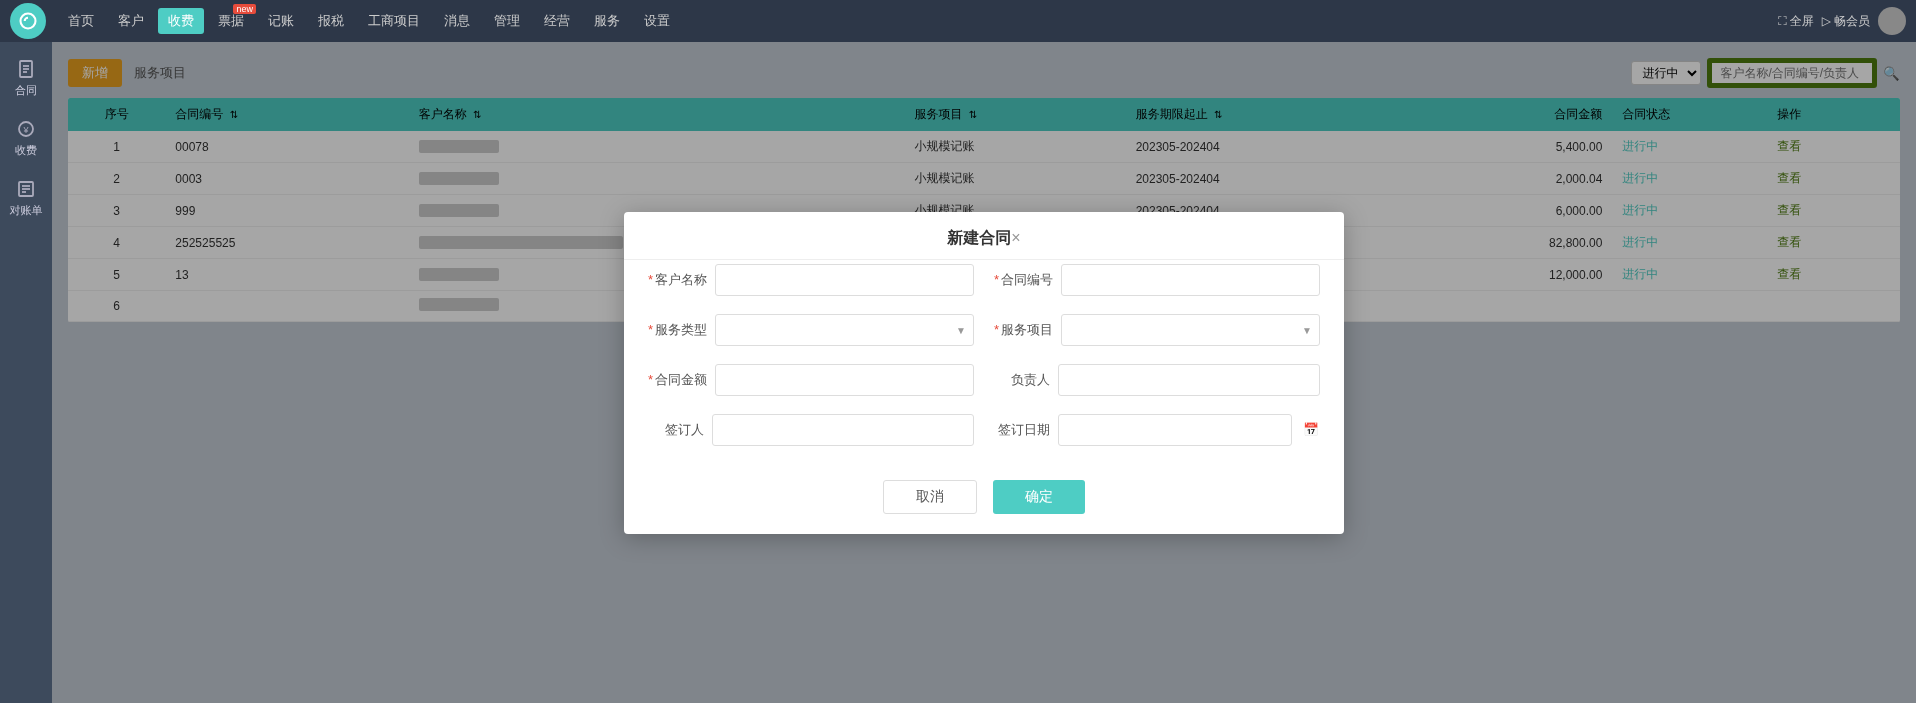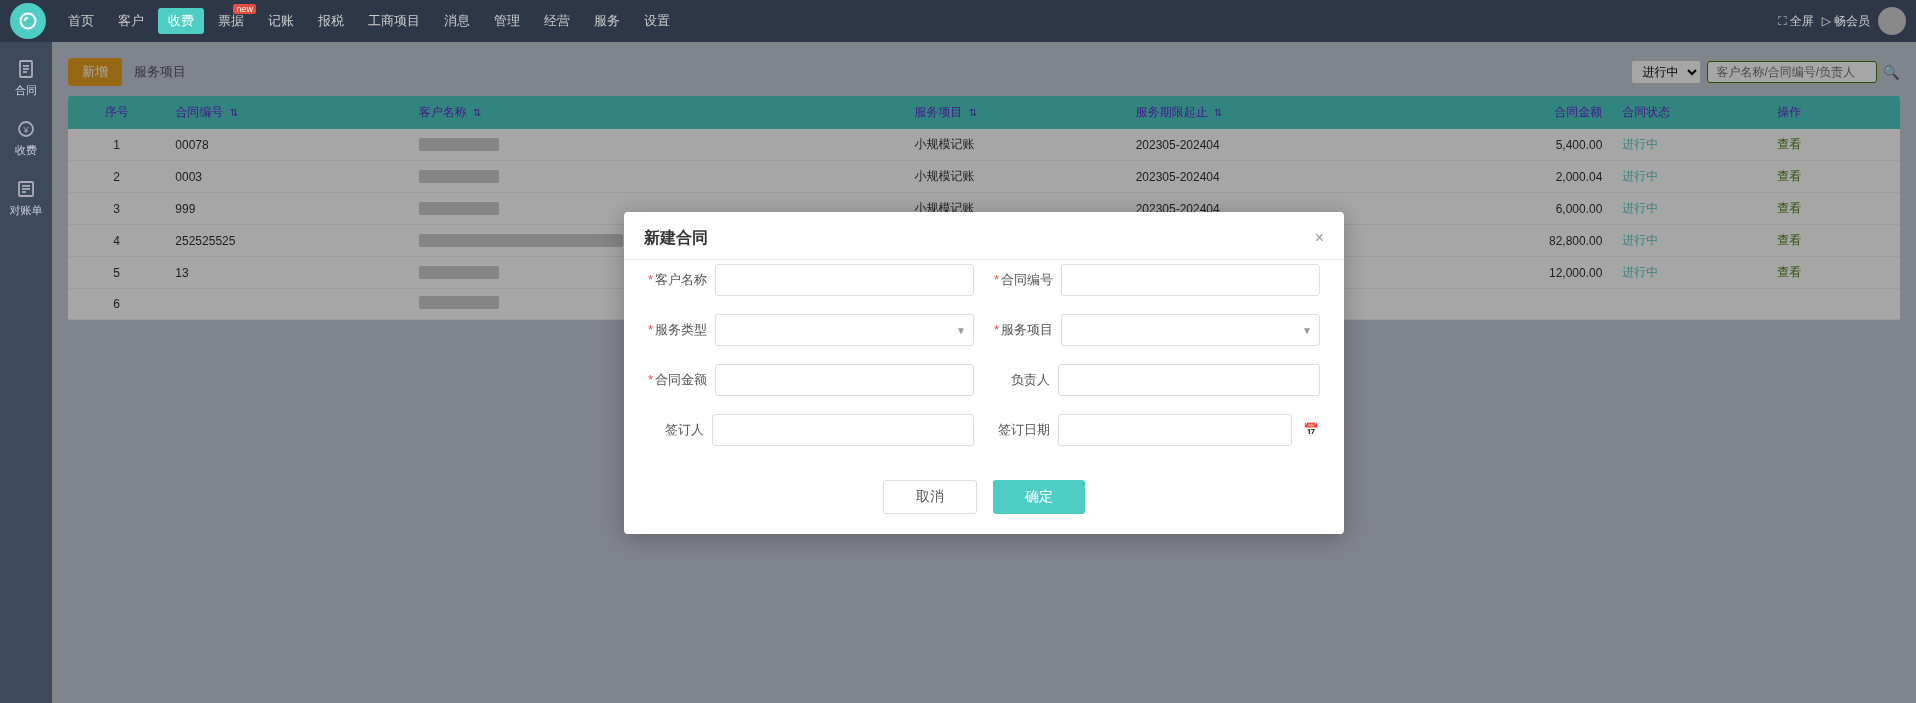--- a/index.html
+++ b/index.html
@@ -38,7 +38,7 @@
     .toolbar-label { color: #555; font-size: 13px; margin-left: 4px; }
     .toolbar-right { margin-left: auto; display: flex; align-items: center; gap: 6px; }
     .status-select { border: 1px solid #ccc; border-radius: 3px; padding: 3px 6px; font-size: 12px; background: #fff; }
-    .search-box { border: 1px solid #4d7c0f; border-radius: 3px; padding: 3px 8px; font-size: 12px; width: 170px; background: #fff; }
+    .search-box { border: 5px solid #4d7c0f; border-radius: 3px; padding: 3px 8px; font-size: 12px; width: 170px; background: #fff; }
     .search-icon-btn { background: none; border: none; cursor: pointer; color: #666; }
 
     

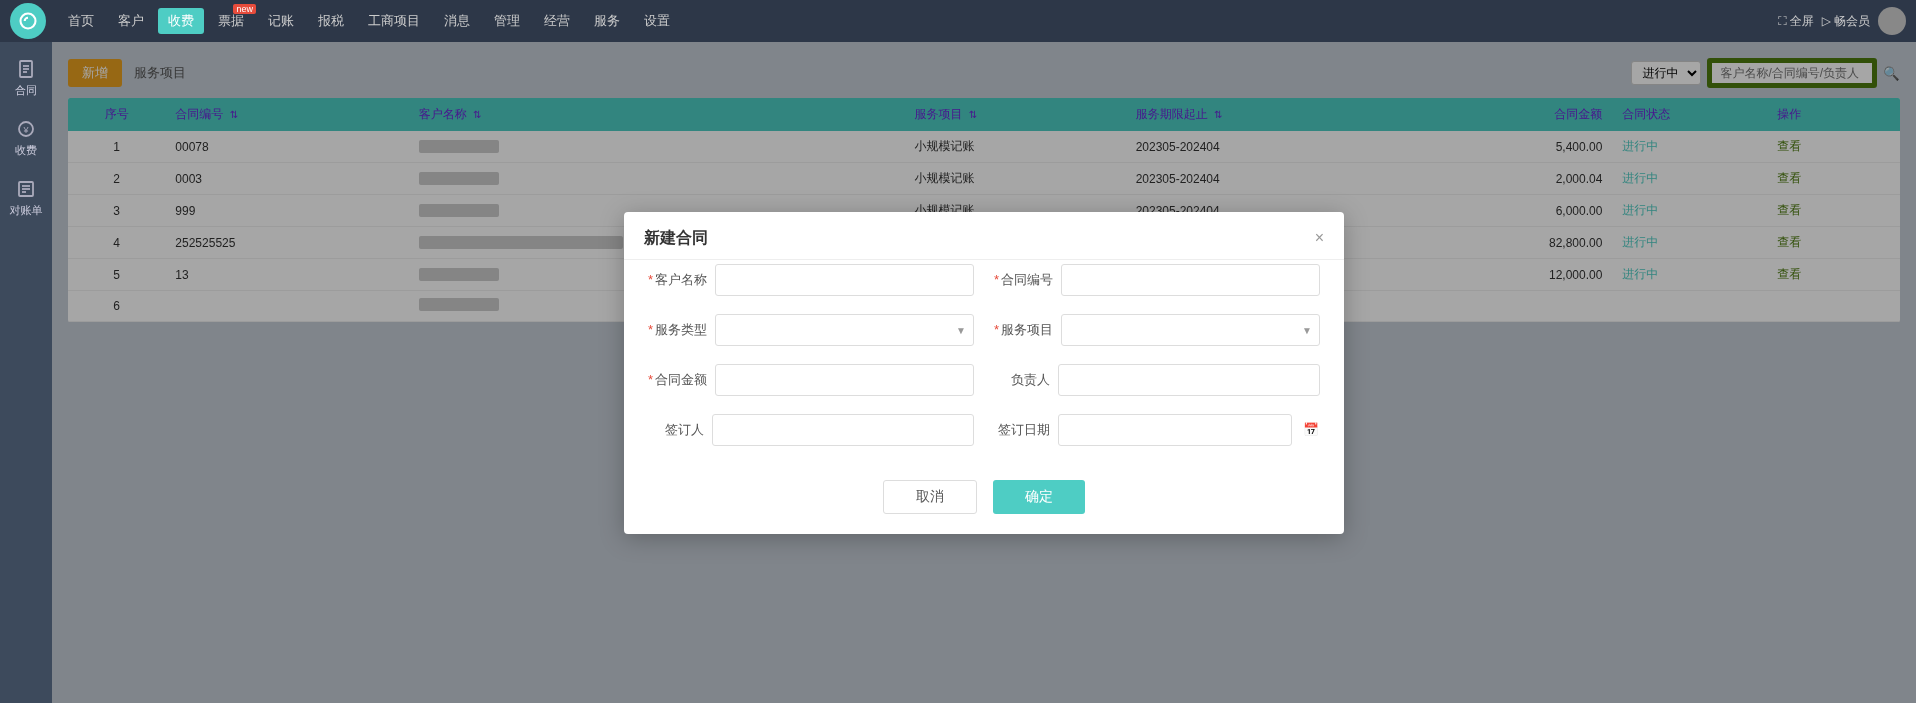--- a/index.html
+++ b/index.html
@@ -44,7 +44,7 @@
     
     .table-wrapper { background: #fff; border-radius: 2px; overflow: hidden; }
     table { width: 100%; border-collapse: collapse; font-size: 12px; }
-    thead tr { background: #4ecdc4; color: #6d28d9; }
+    thead tr { background: #4ecdc4; color: #000000; }
     thead th { padding: 8px 10px; text-align: left; font-weight: normal; white-space: nowrap; }
     thead th .sort-icon { margin-left: 3px; font-size: 10px; }
     tbody tr { border-bottom: 1px solid #f0f0f0; }

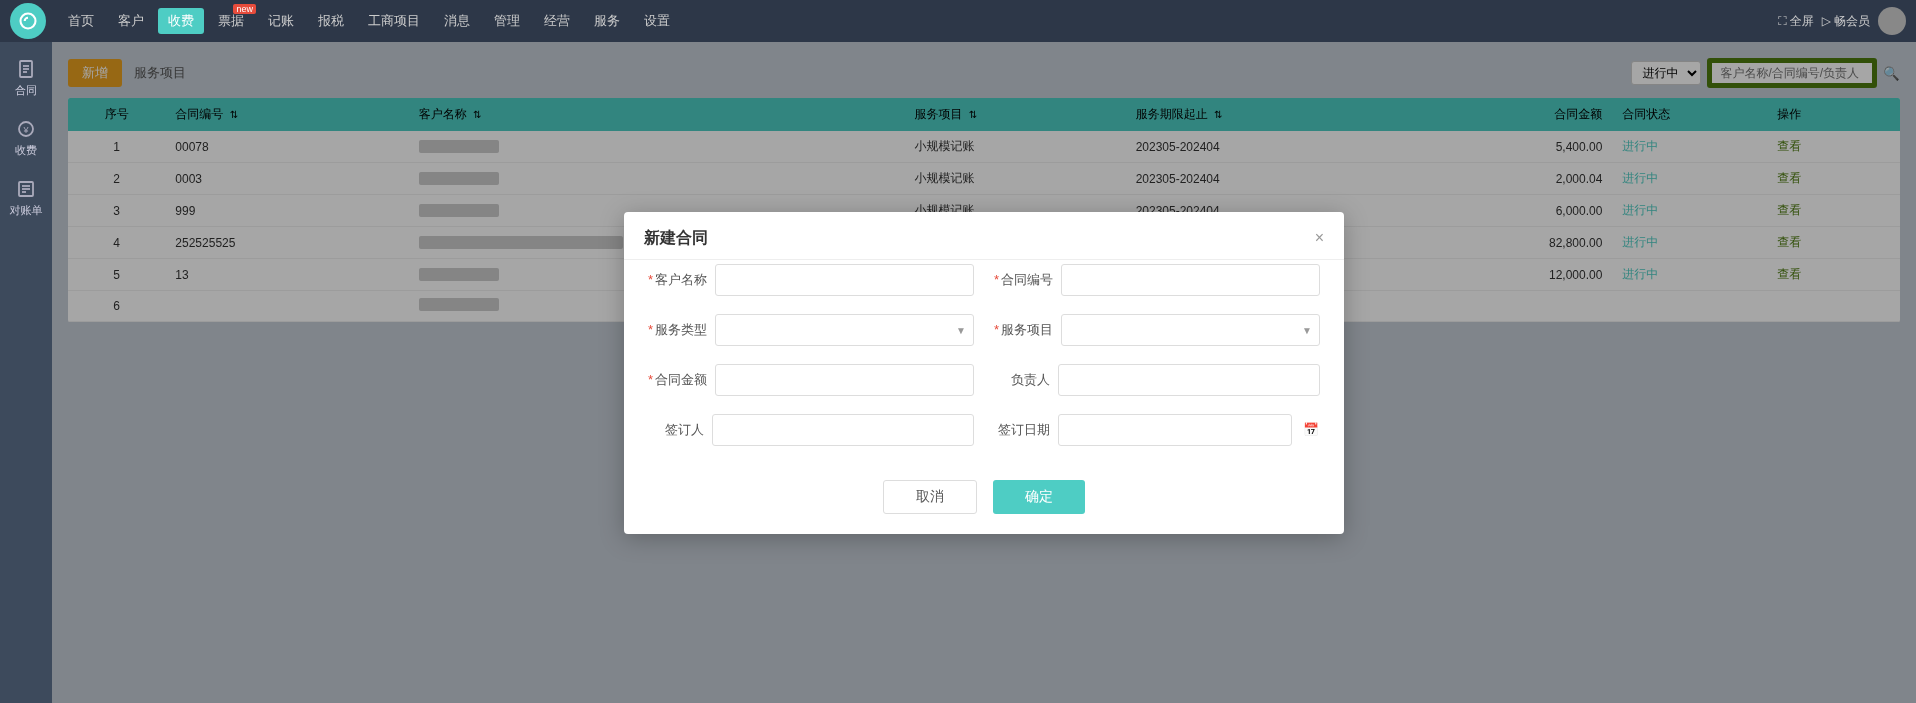--- a/index.html
+++ b/index.html
@@ -64,7 +64,7 @@
     
     .overlay { position: absolute; top: 0; left: 0; right: 0; bottom: 0; background: rgba(0,0,0,0.35); display: flex; align-items: center; justify-content: center; z-index: 200; }
     .modal { background: #fff; border-radius: 4px; width: 720px; box-shadow: 0 4px 24px rgba(0,0,0,0.25); position: relative; }
-    .modal-header { padding: 16px 20px 10px; border-bottom: 1px solid #eee; display: flex; align-items: center; justify-content: space-between; }
+    .modal-header { padding: 16px 20px 10px; border-bottom: 1px solid #eee; display: flex; align-items: center; justify-content: center; }
     .modal-title { font-size: 16px; color: #333; font-weight: bold; }
     .modal-close { background: none; border: none; font-size: 16px; color: #999; cursor: pointer; }
     .modal-body { padding: 4px 24px; }

